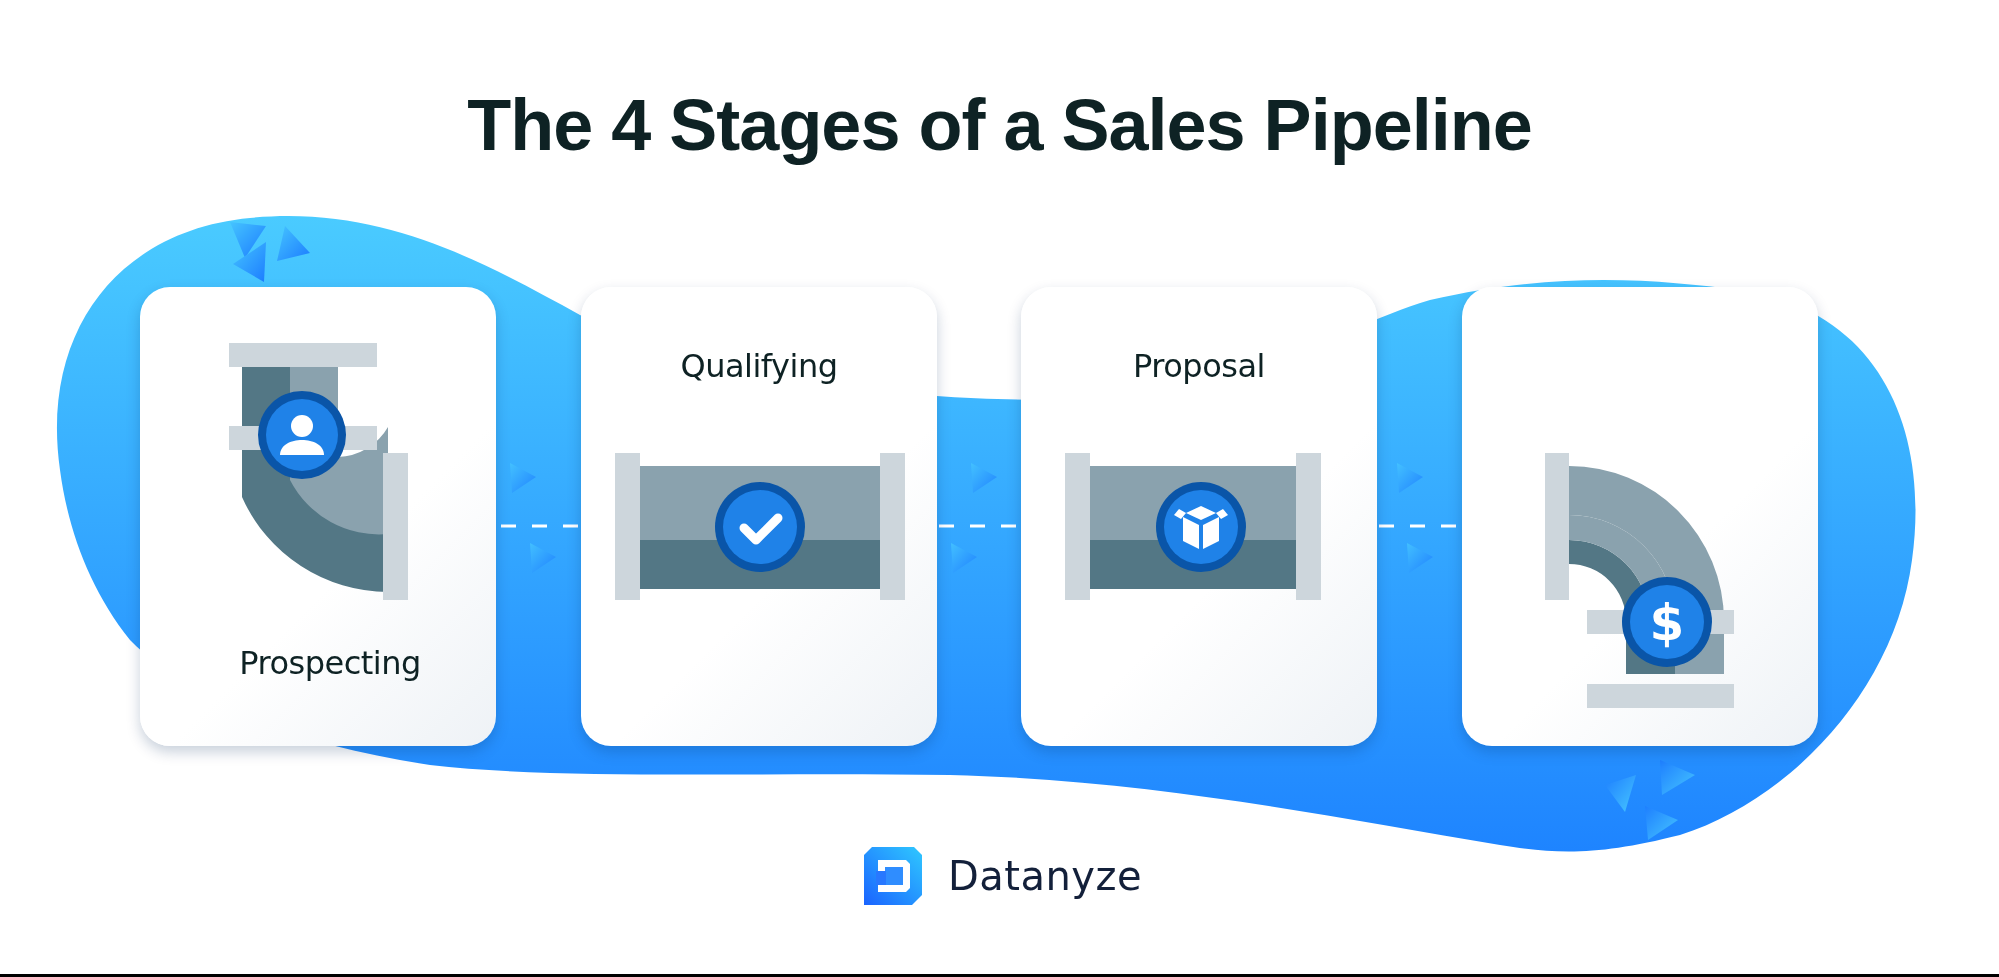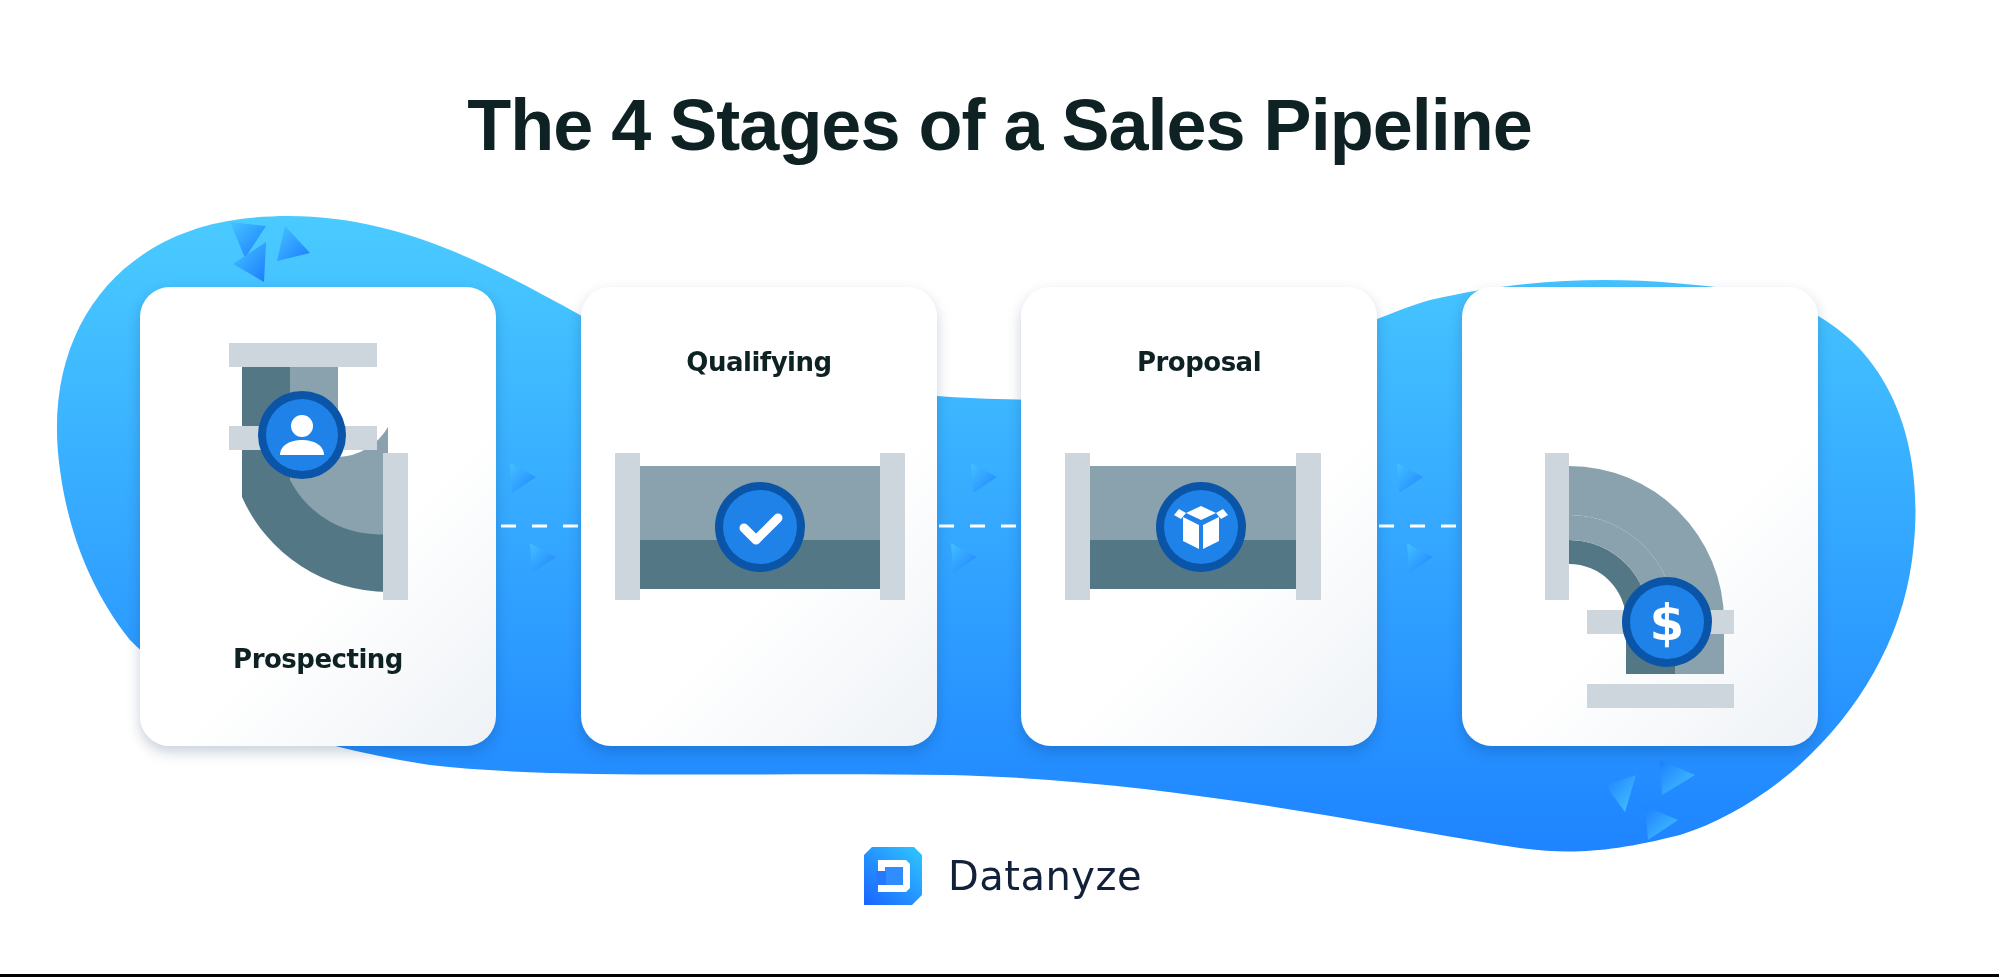--- a/index.html
+++ b/index.html
@@ -24,8 +24,8 @@
     }
     .card-label {
       position: absolute; left: 0; width: 100%; text-align: center;
-      font-family: "DejaVu Sans", sans-serif; font-weight: bold;
-      font-size: 26px; color: #0e2224; letter-spacing: -0.5px;
+      font-family: "DejaVu Sans", sans-serif; font-weight: normal;
+      font-size: 32px; color: #0e2224; letter-spacing: -0.5px;
     }
     .card-art { position: absolute; left: 0; top: 0; width: 356px; height: 459px; }
     .connector { position: absolute; }

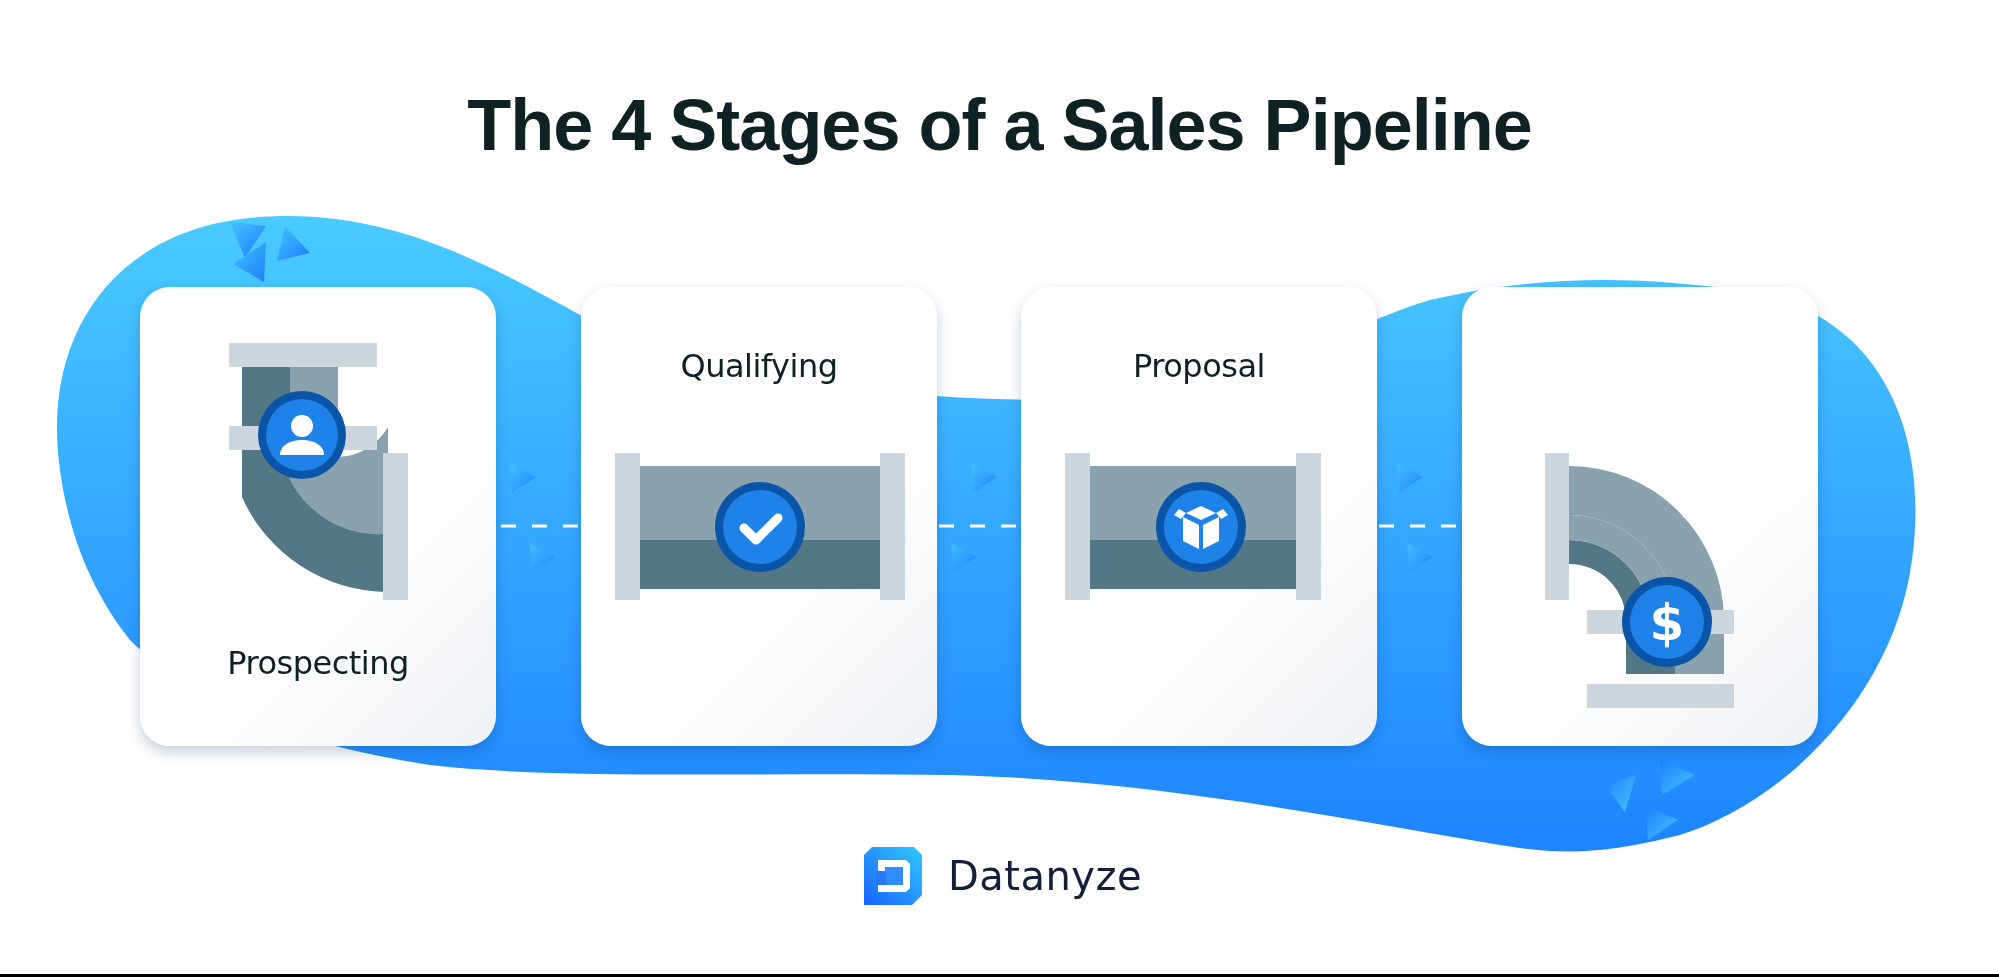--- a/index.html
+++ b/index.html
@@ -114,7 +114,7 @@
       <path d="M 140 168 C 140 148, 184 148, 184 168 Z"></path>
     </g>
   </svg>
-  <div class="card-label" style="top:357px;">Prospecting</div>
+  <div class="card-label" style="top:357px;padding-left:12px;">Prospecting</div>
 </div>
 
 <div class="card" style="left:581px;">

